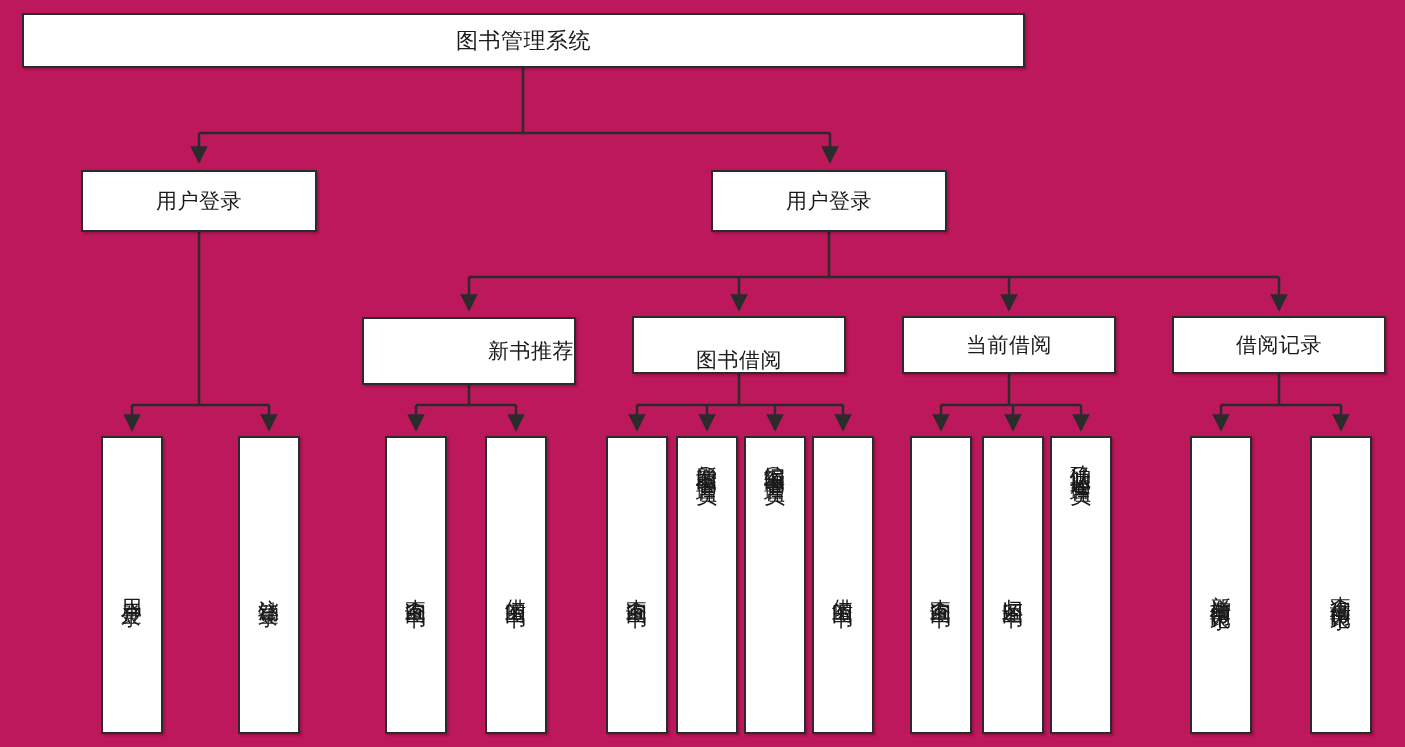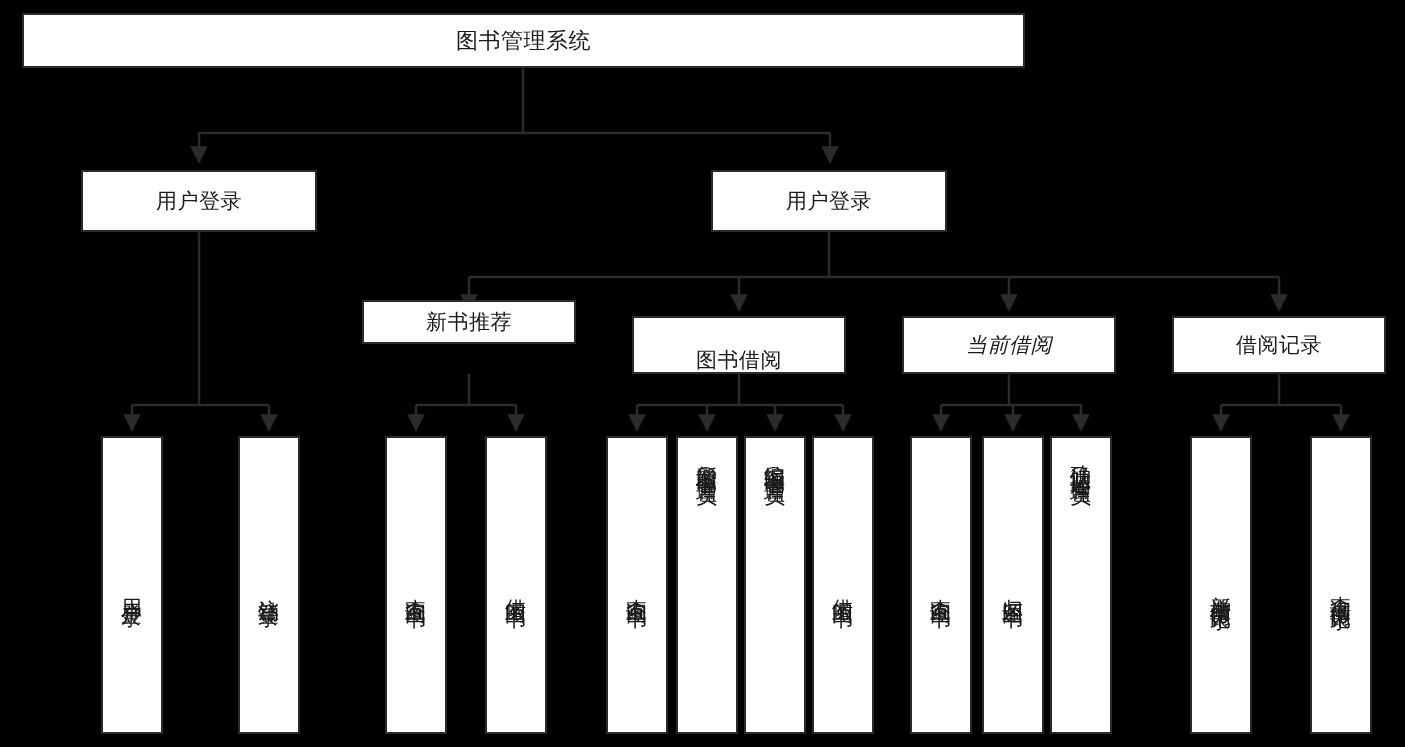--- a/index.html
+++ b/index.html
@@ -14,7 +14,7 @@
     position: relative;
     width: 1405px;
     height: 747px;
-    background: #000000;
+    background: #be185d;
     overflow: hidden;
   }
   svg#wires {

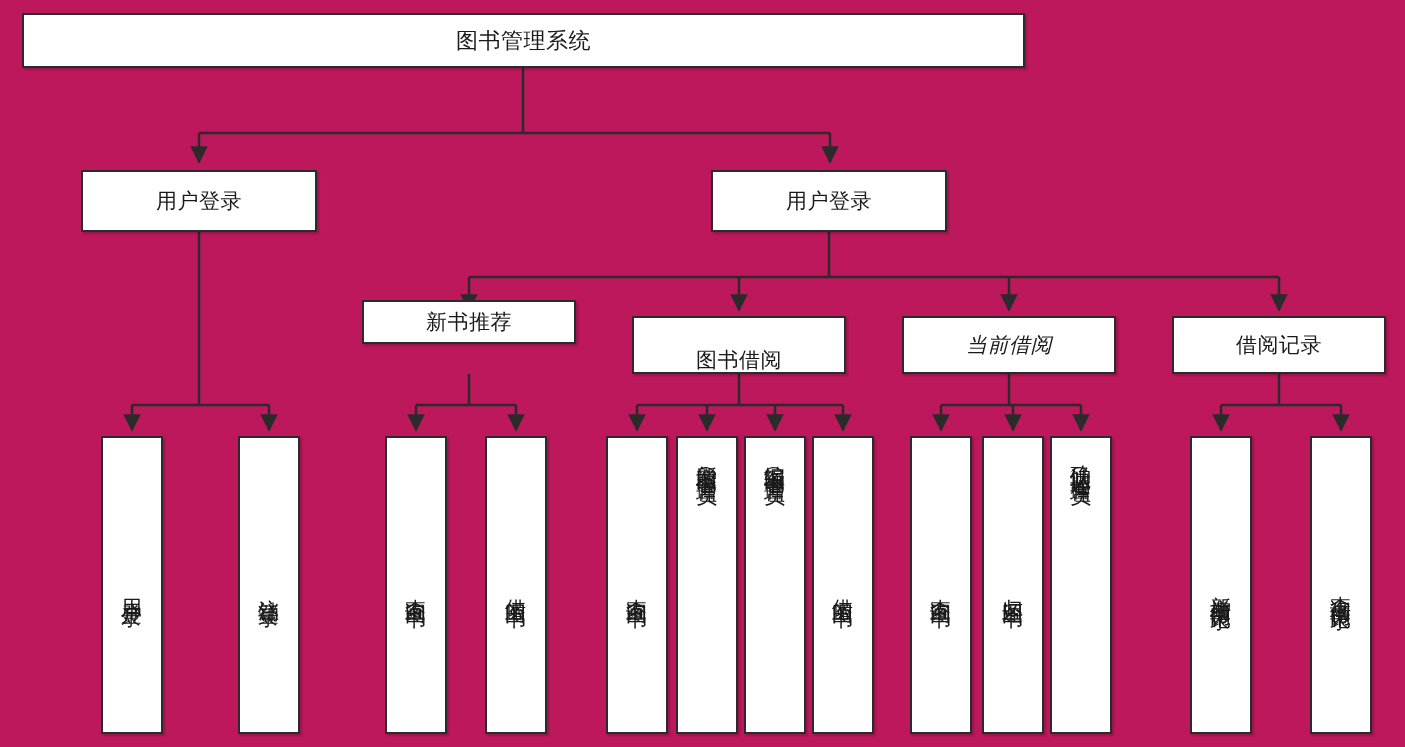--- a/index.html
+++ b/index.html
@@ -141,7 +141,7 @@
     <span class="label">用户登录</span>
   </div>
 
-  <div class="node" style="left:362px; top:300px; width:214px; height:44px;">
+  <div class="node" style="left:362px; top:317px; width:214px; height:68px;justify-content:flex-end;">
     <span class="label">新书推荐</span>
   </div>
   <div class="node" style="left:632px; top:316px; width:214px; height:58px;align-items:flex-end;">

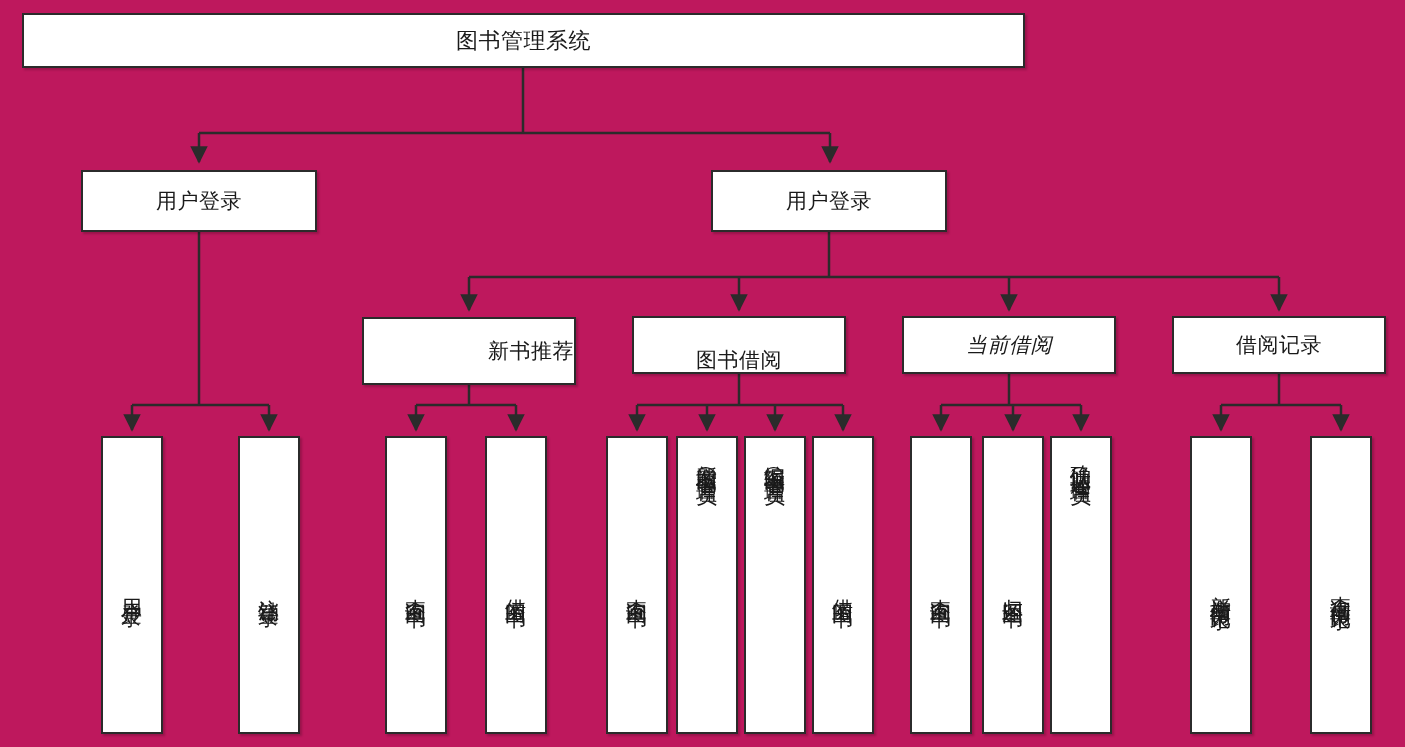--- a/index.html
+++ b/index.html
@@ -147,7 +147,7 @@
   <div class="node" style="left:632px; top:316px; width:214px; height:58px;align-items:flex-end;">
     <span class="label">图书借阅</span>
   </div>
-  <div class="node" style="left:902px; top:316px; width:214px; height:58px;font-style:italic;">
+  <div class="node" style="left:902px; top:316px; width:214px; height:58px;">
     <span class="label">当前借阅</span>
   </div>
   <div class="node" style="left:1172px; top:316px; width:214px; height:58px;">

